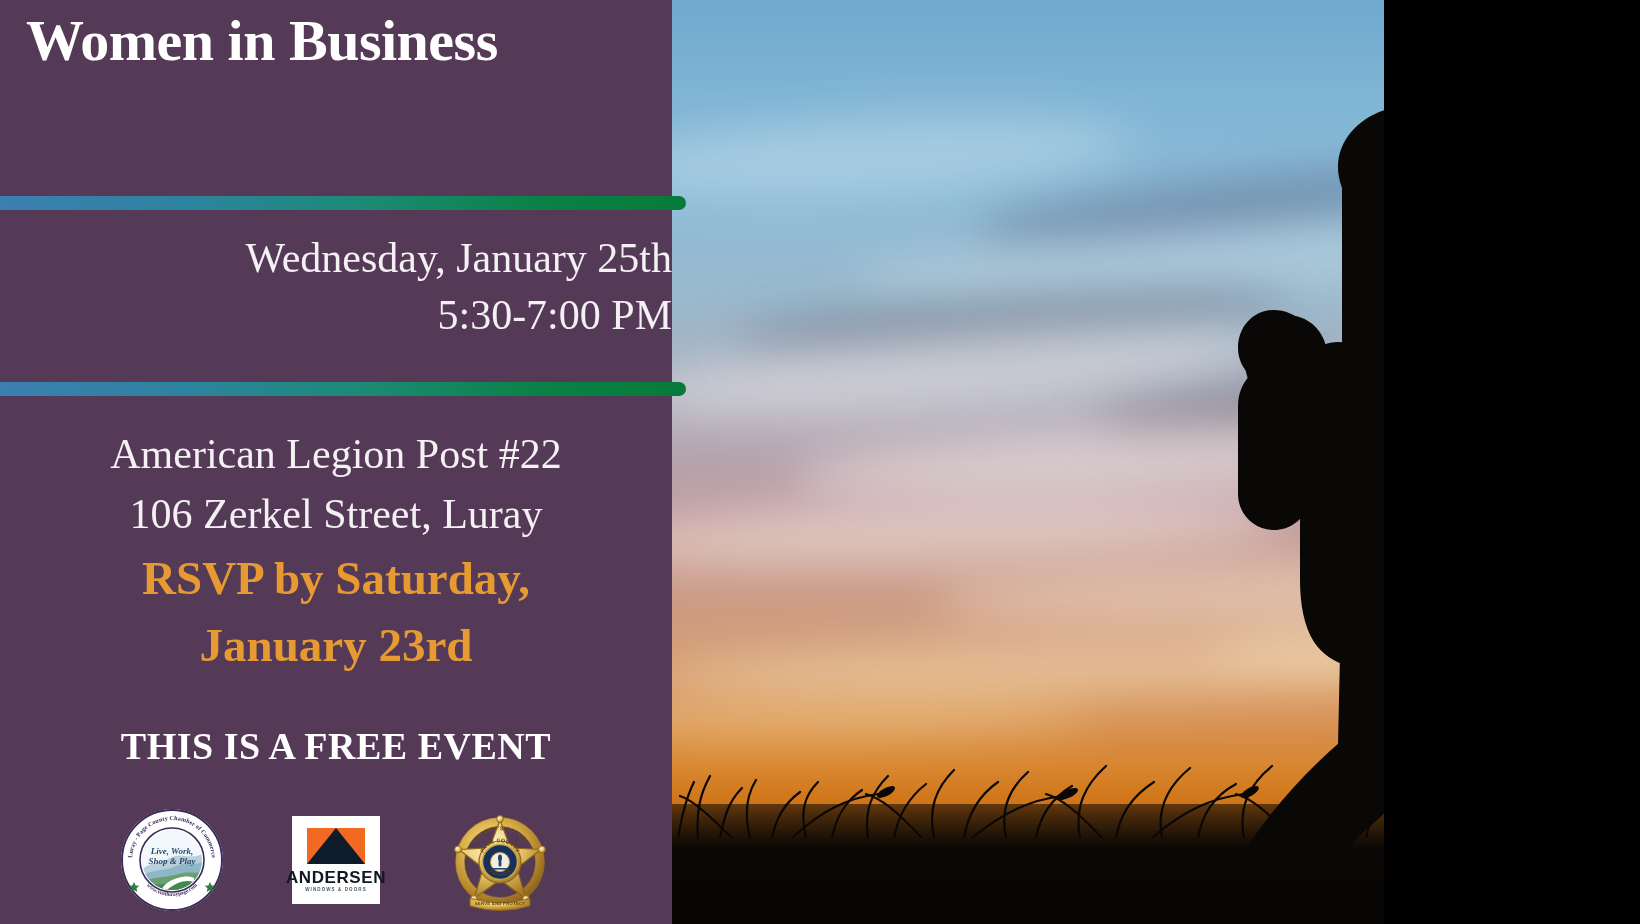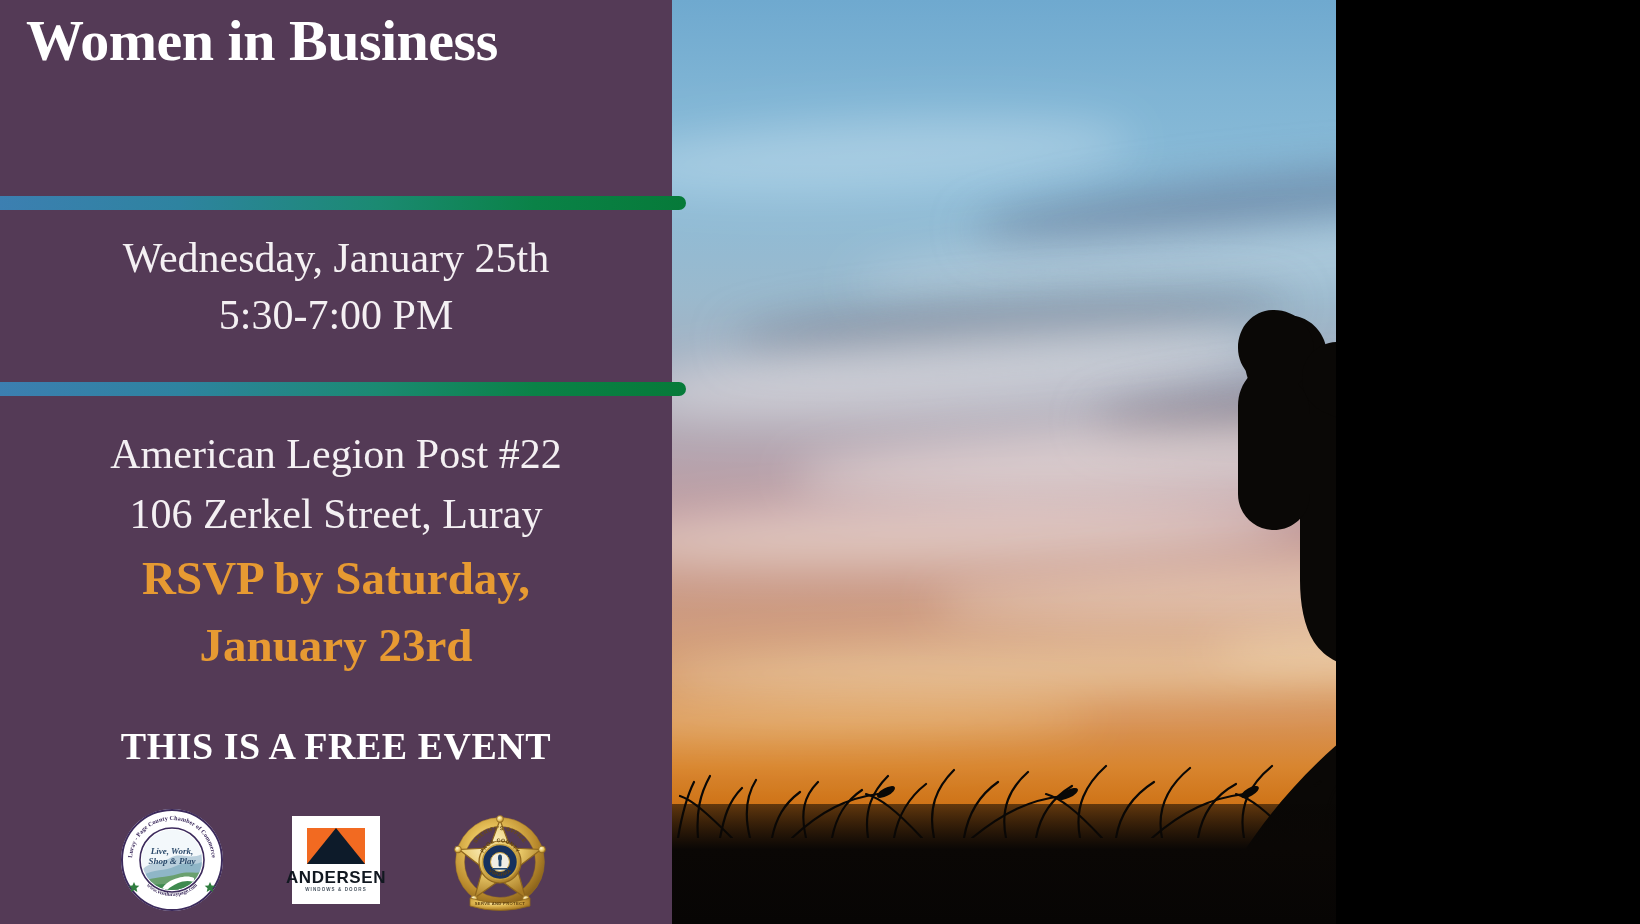--- a/index.html
+++ b/index.html
@@ -14,6 +14,7 @@
     overflow: hidden;
     font-family: "Liberation Serif", "DejaVu Serif", serif;
     background: #fca5a5;
+    padding-left: 48px;
   }
 
   

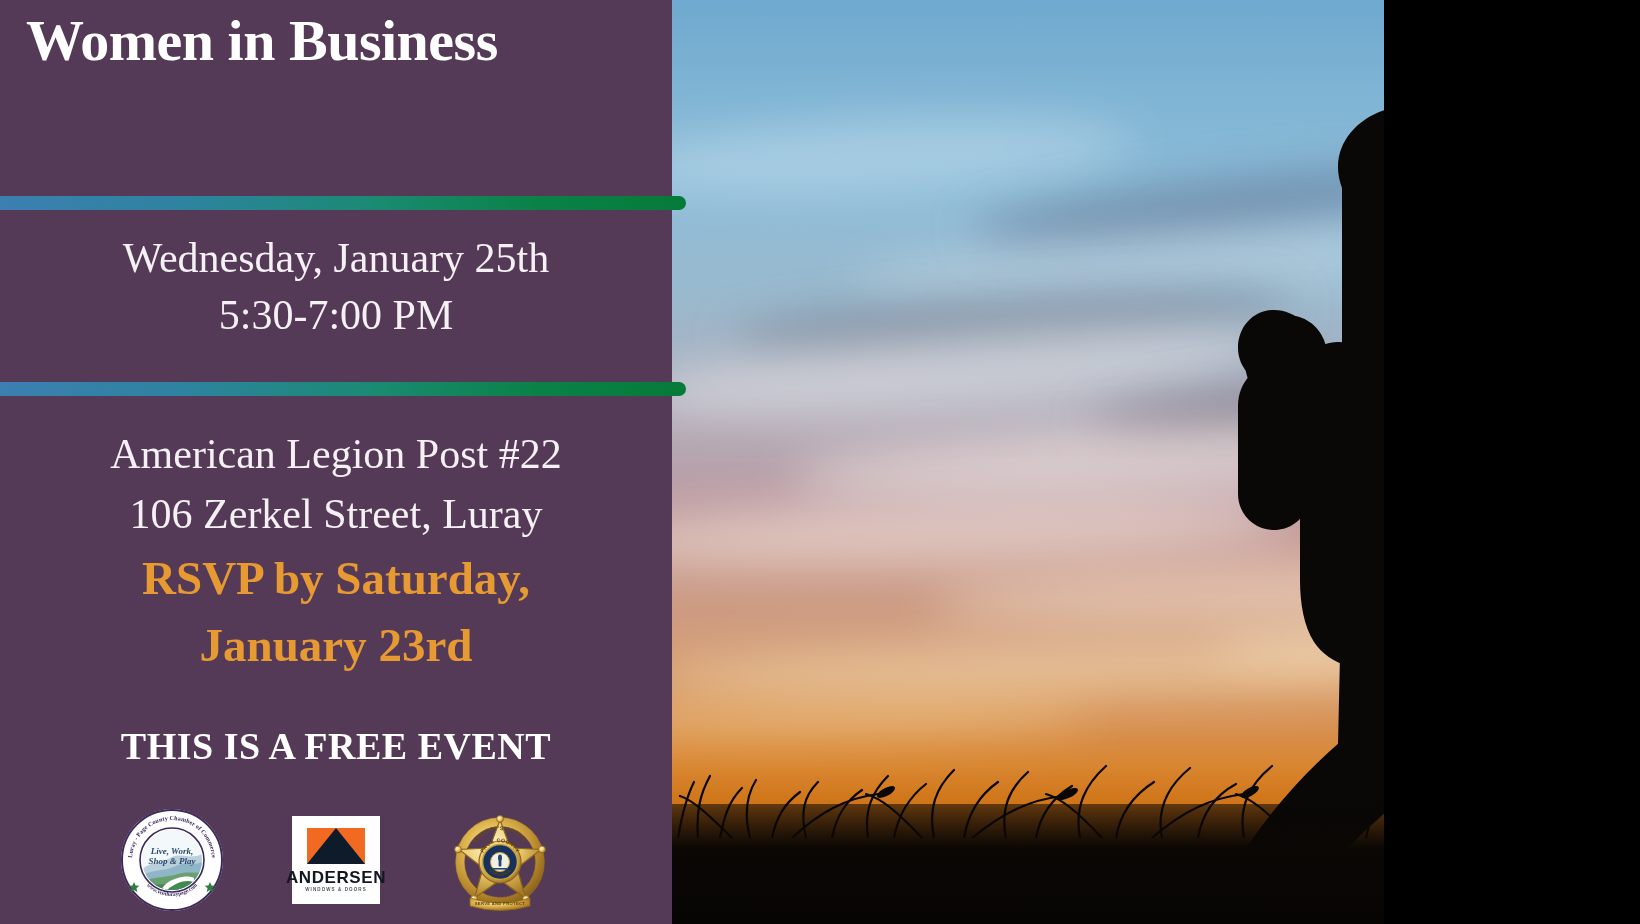--- a/index.html
+++ b/index.html
@@ -143,7 +143,7 @@
     top: 230px;
     left: 0;
     width: 672px;
-    text-align: center;
+    text-align: right;
   }
   .datetime-line {
     color: #f4f0f3;

